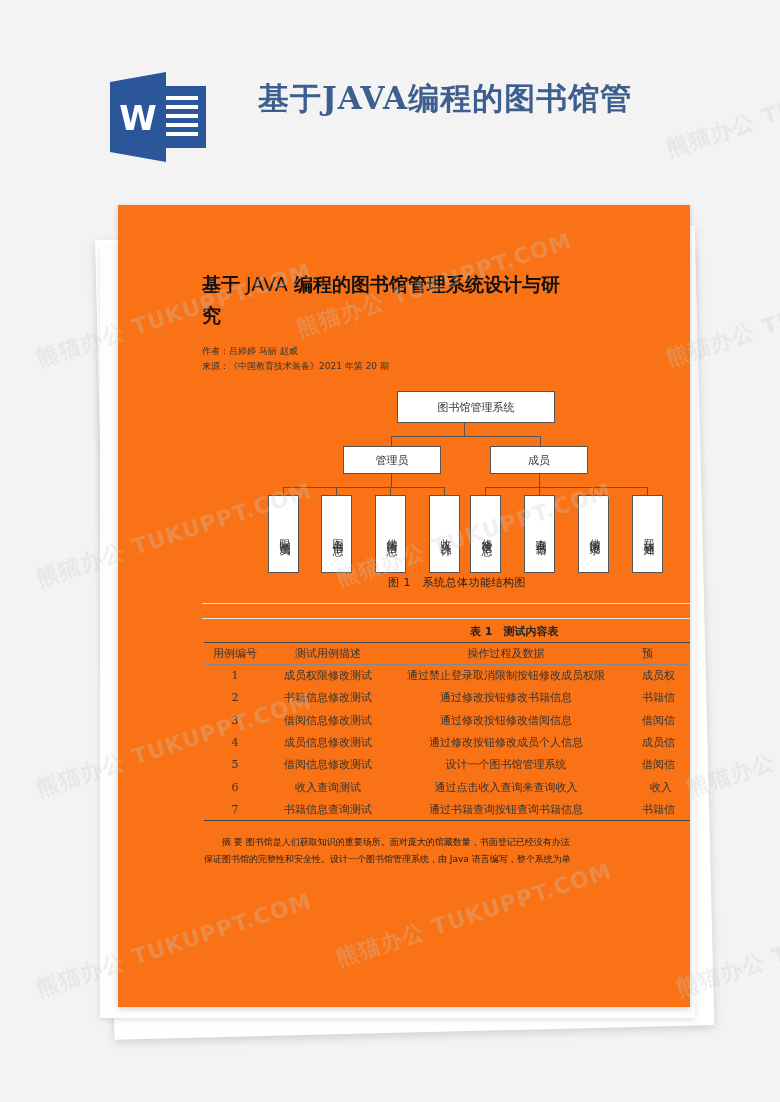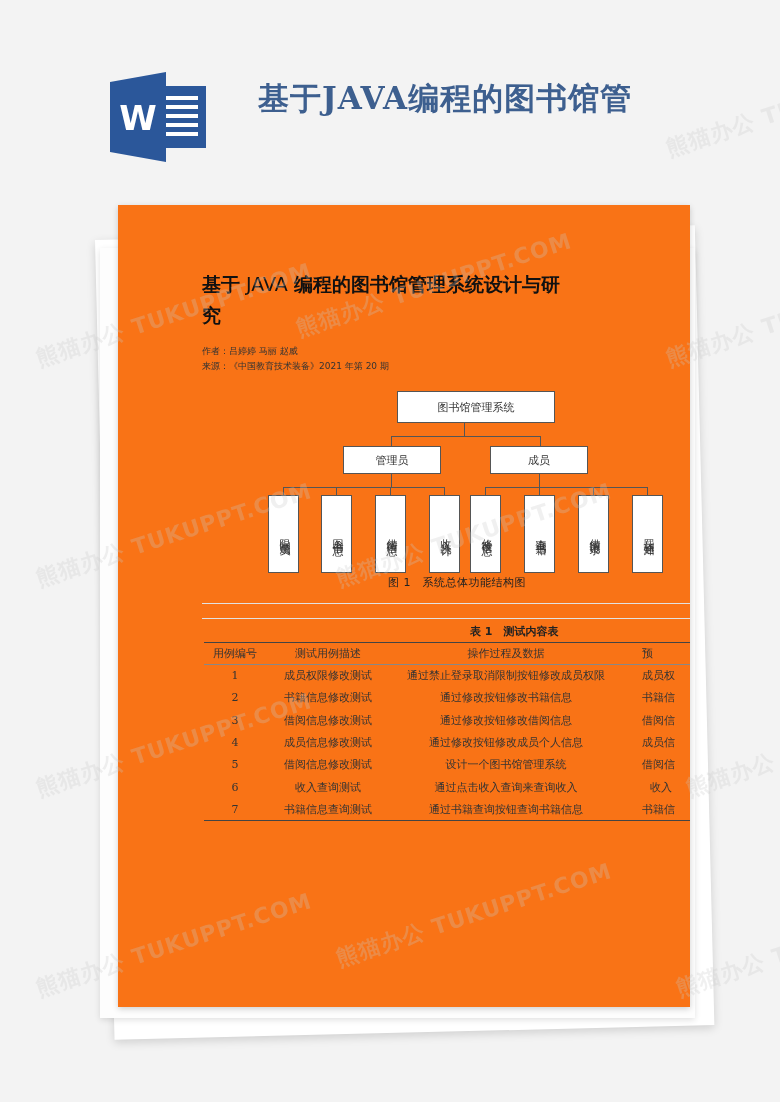--- a/index.html
+++ b/index.html
@@ -221,6 +221,10 @@
     </table>
   </div>
 
+  <div class="abstract">
+    <div class="indent">摘 要 图书馆是人们获取知识的重要场所。面对庞大的馆藏数量，书面登记已经没有办法</div>
+    <div>保证图书馆的完整性和安全性。设计一个图书馆管理系统，由 Java 语言编写，整个系统为单</div>
+  </div>
 </div>
 
 <div class="wm" style="left:30px;top:300px">熊猫办公 TUKUPPT.COM</div>

